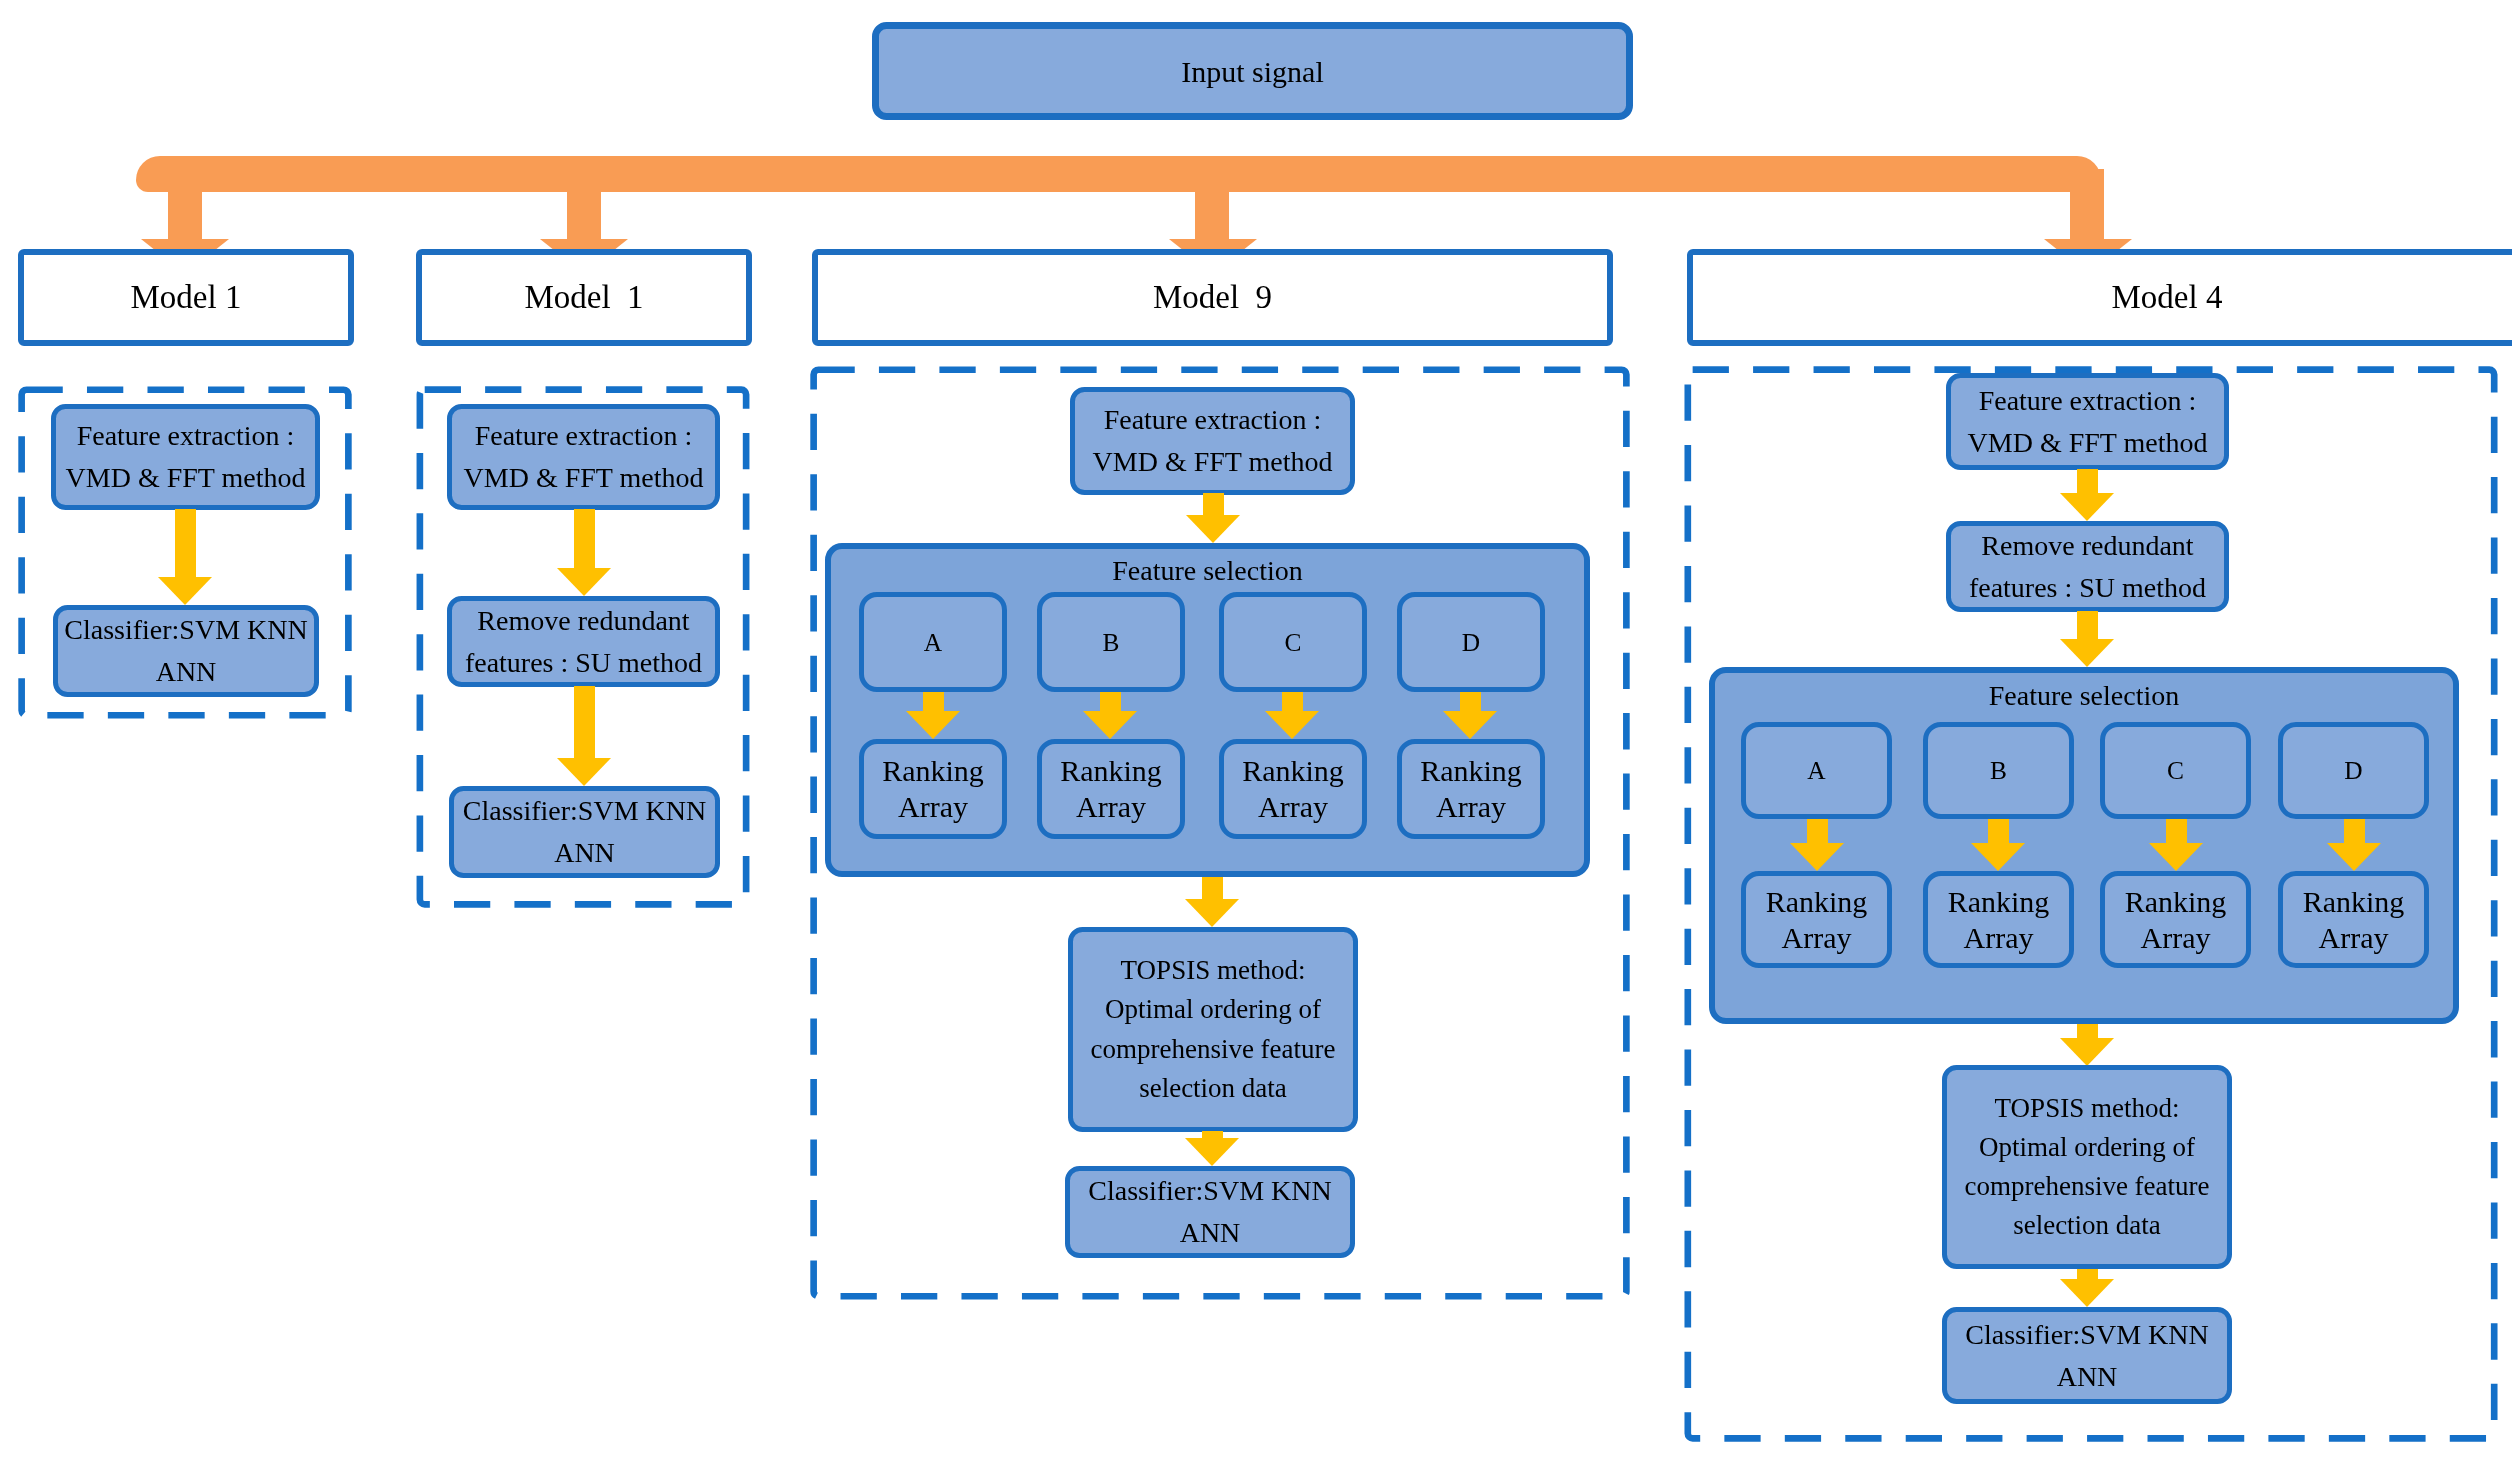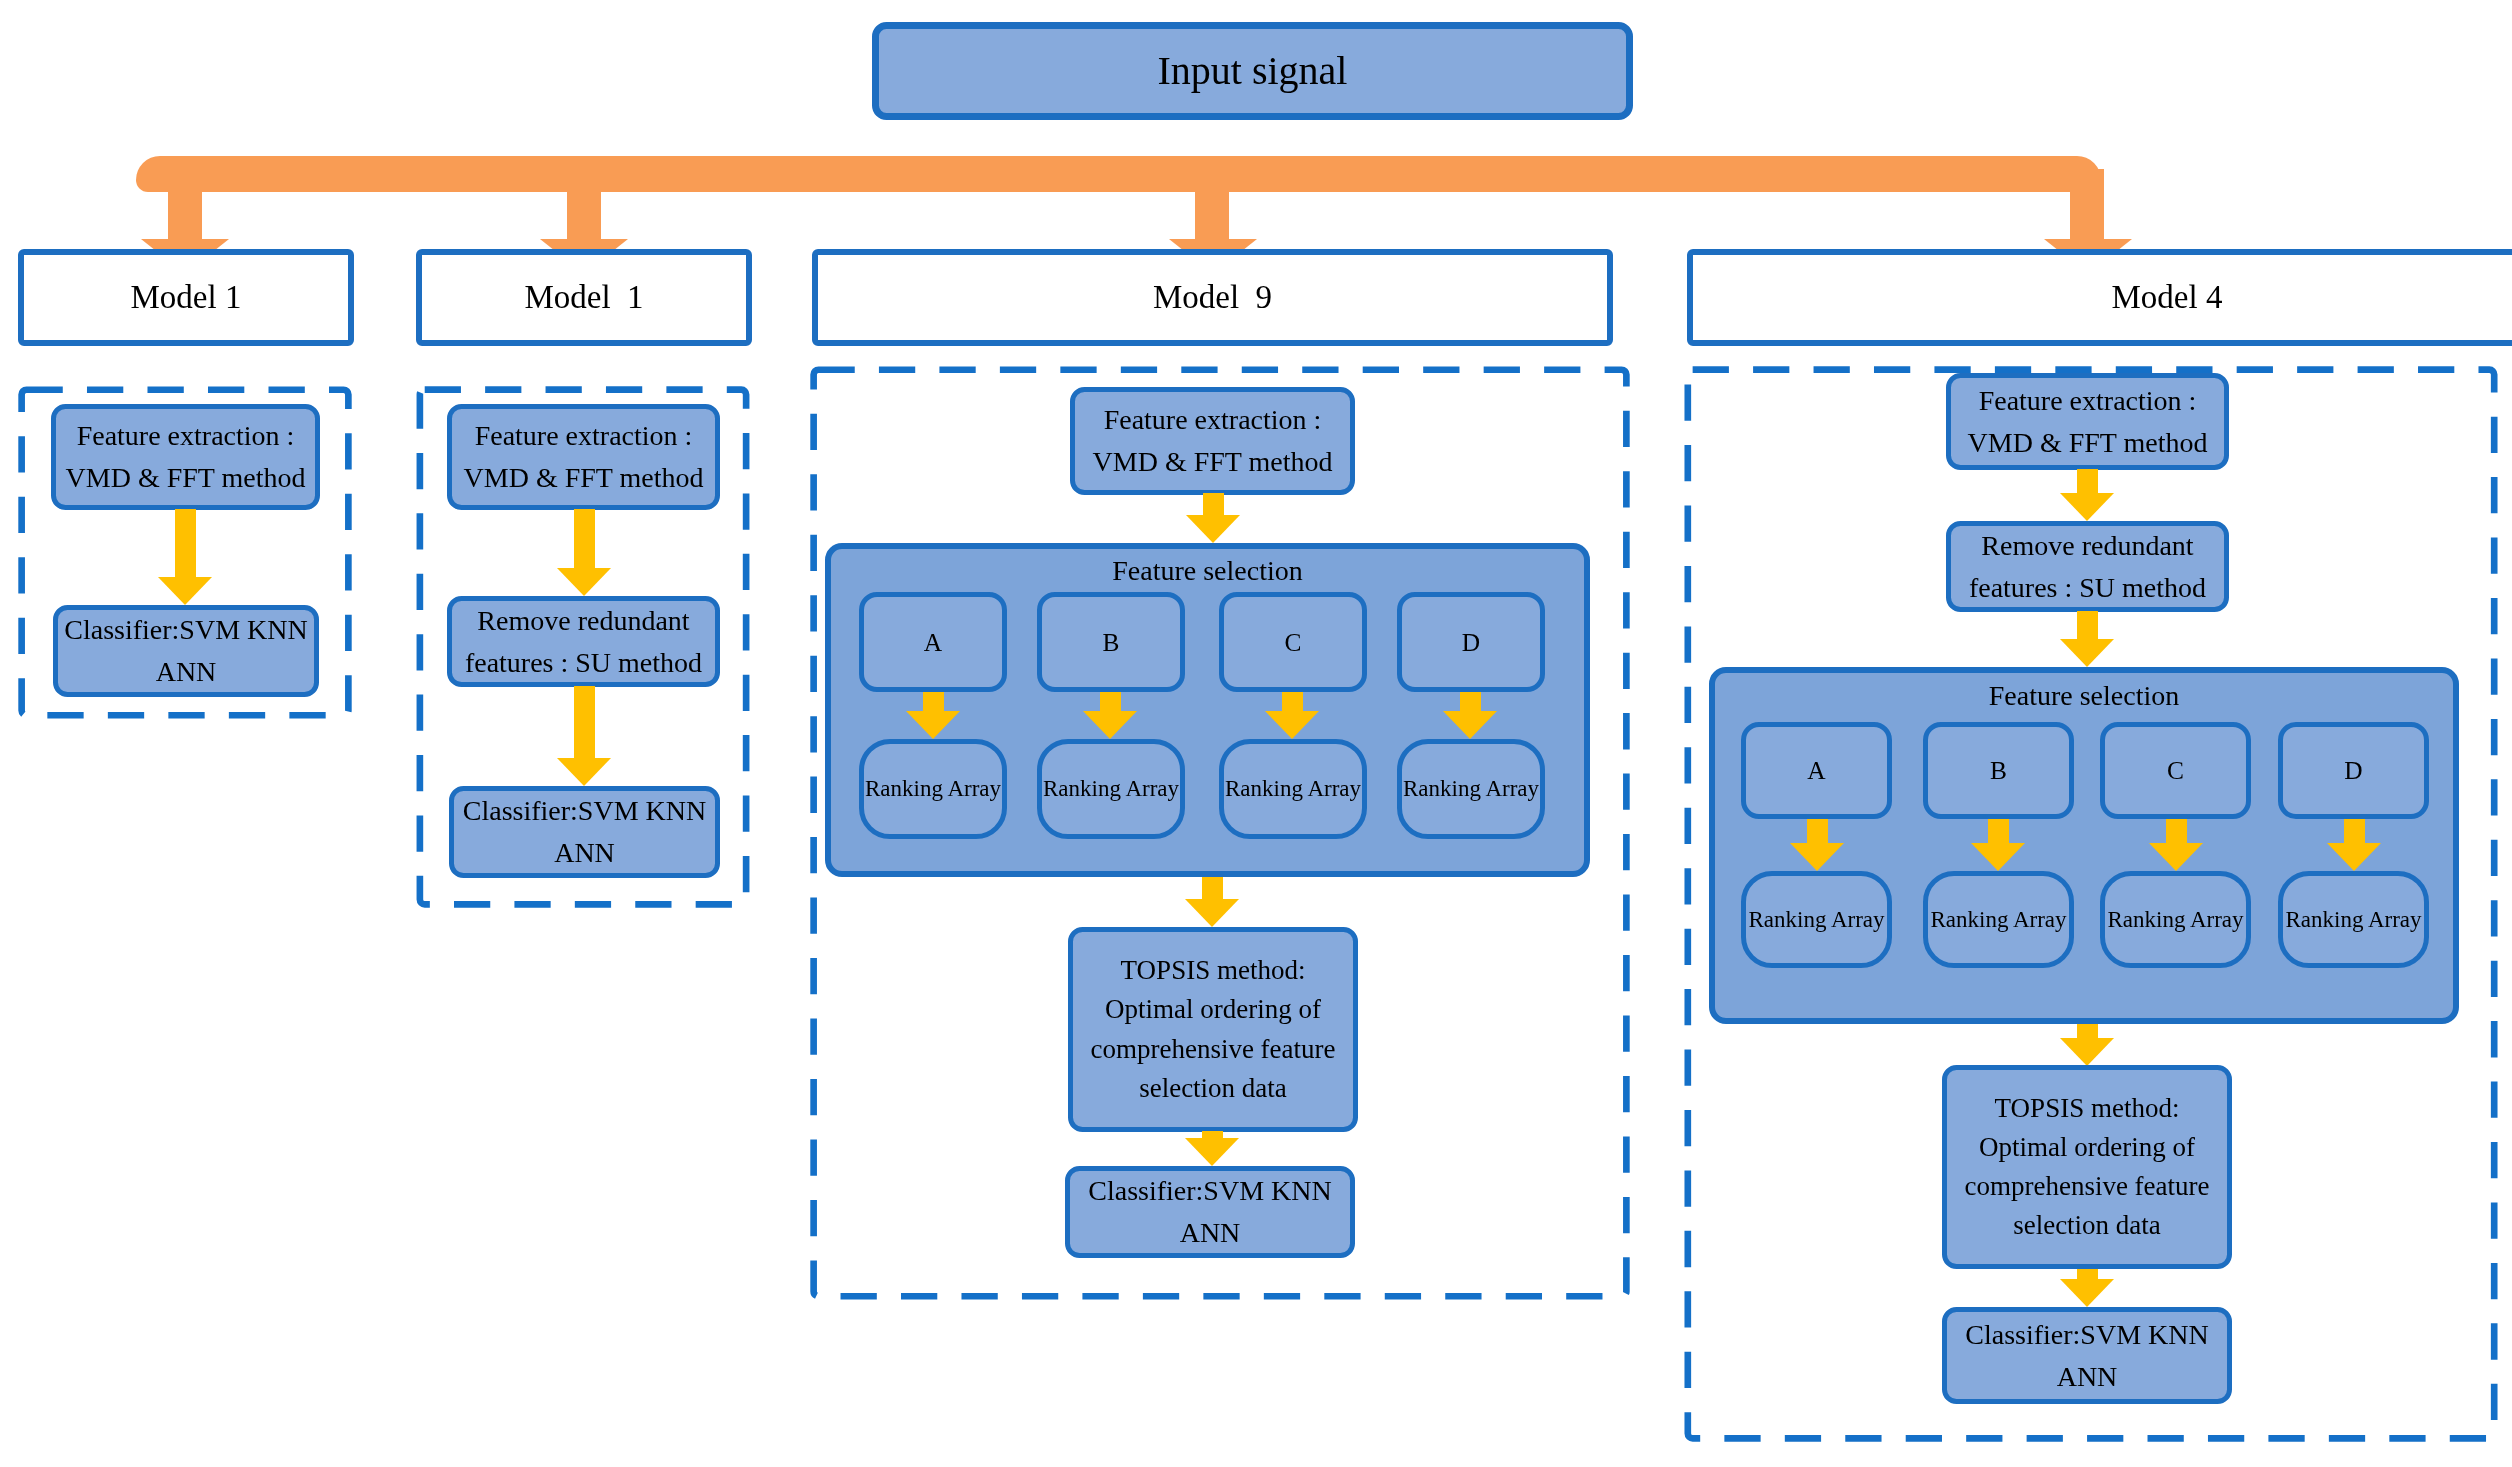--- a/index.html
+++ b/index.html
@@ -43,7 +43,7 @@
          border-right:27px solid transparent;border-top:28px solid var(--yellow-arrow);}
 
   .fs46{font-size:28px;} .fs44{font-size:27px;} .fs42{font-size:25.4px;}
-  .fs38{font-size:23px;line-height:1.2;border-radius:31px;} .fs50{font-size:40px;}
+  .fs38{font-size:23px;line-height:1.2;border-radius:31px;} .fs50{font-size:30px;}
 </style>
 </head>
 <body>

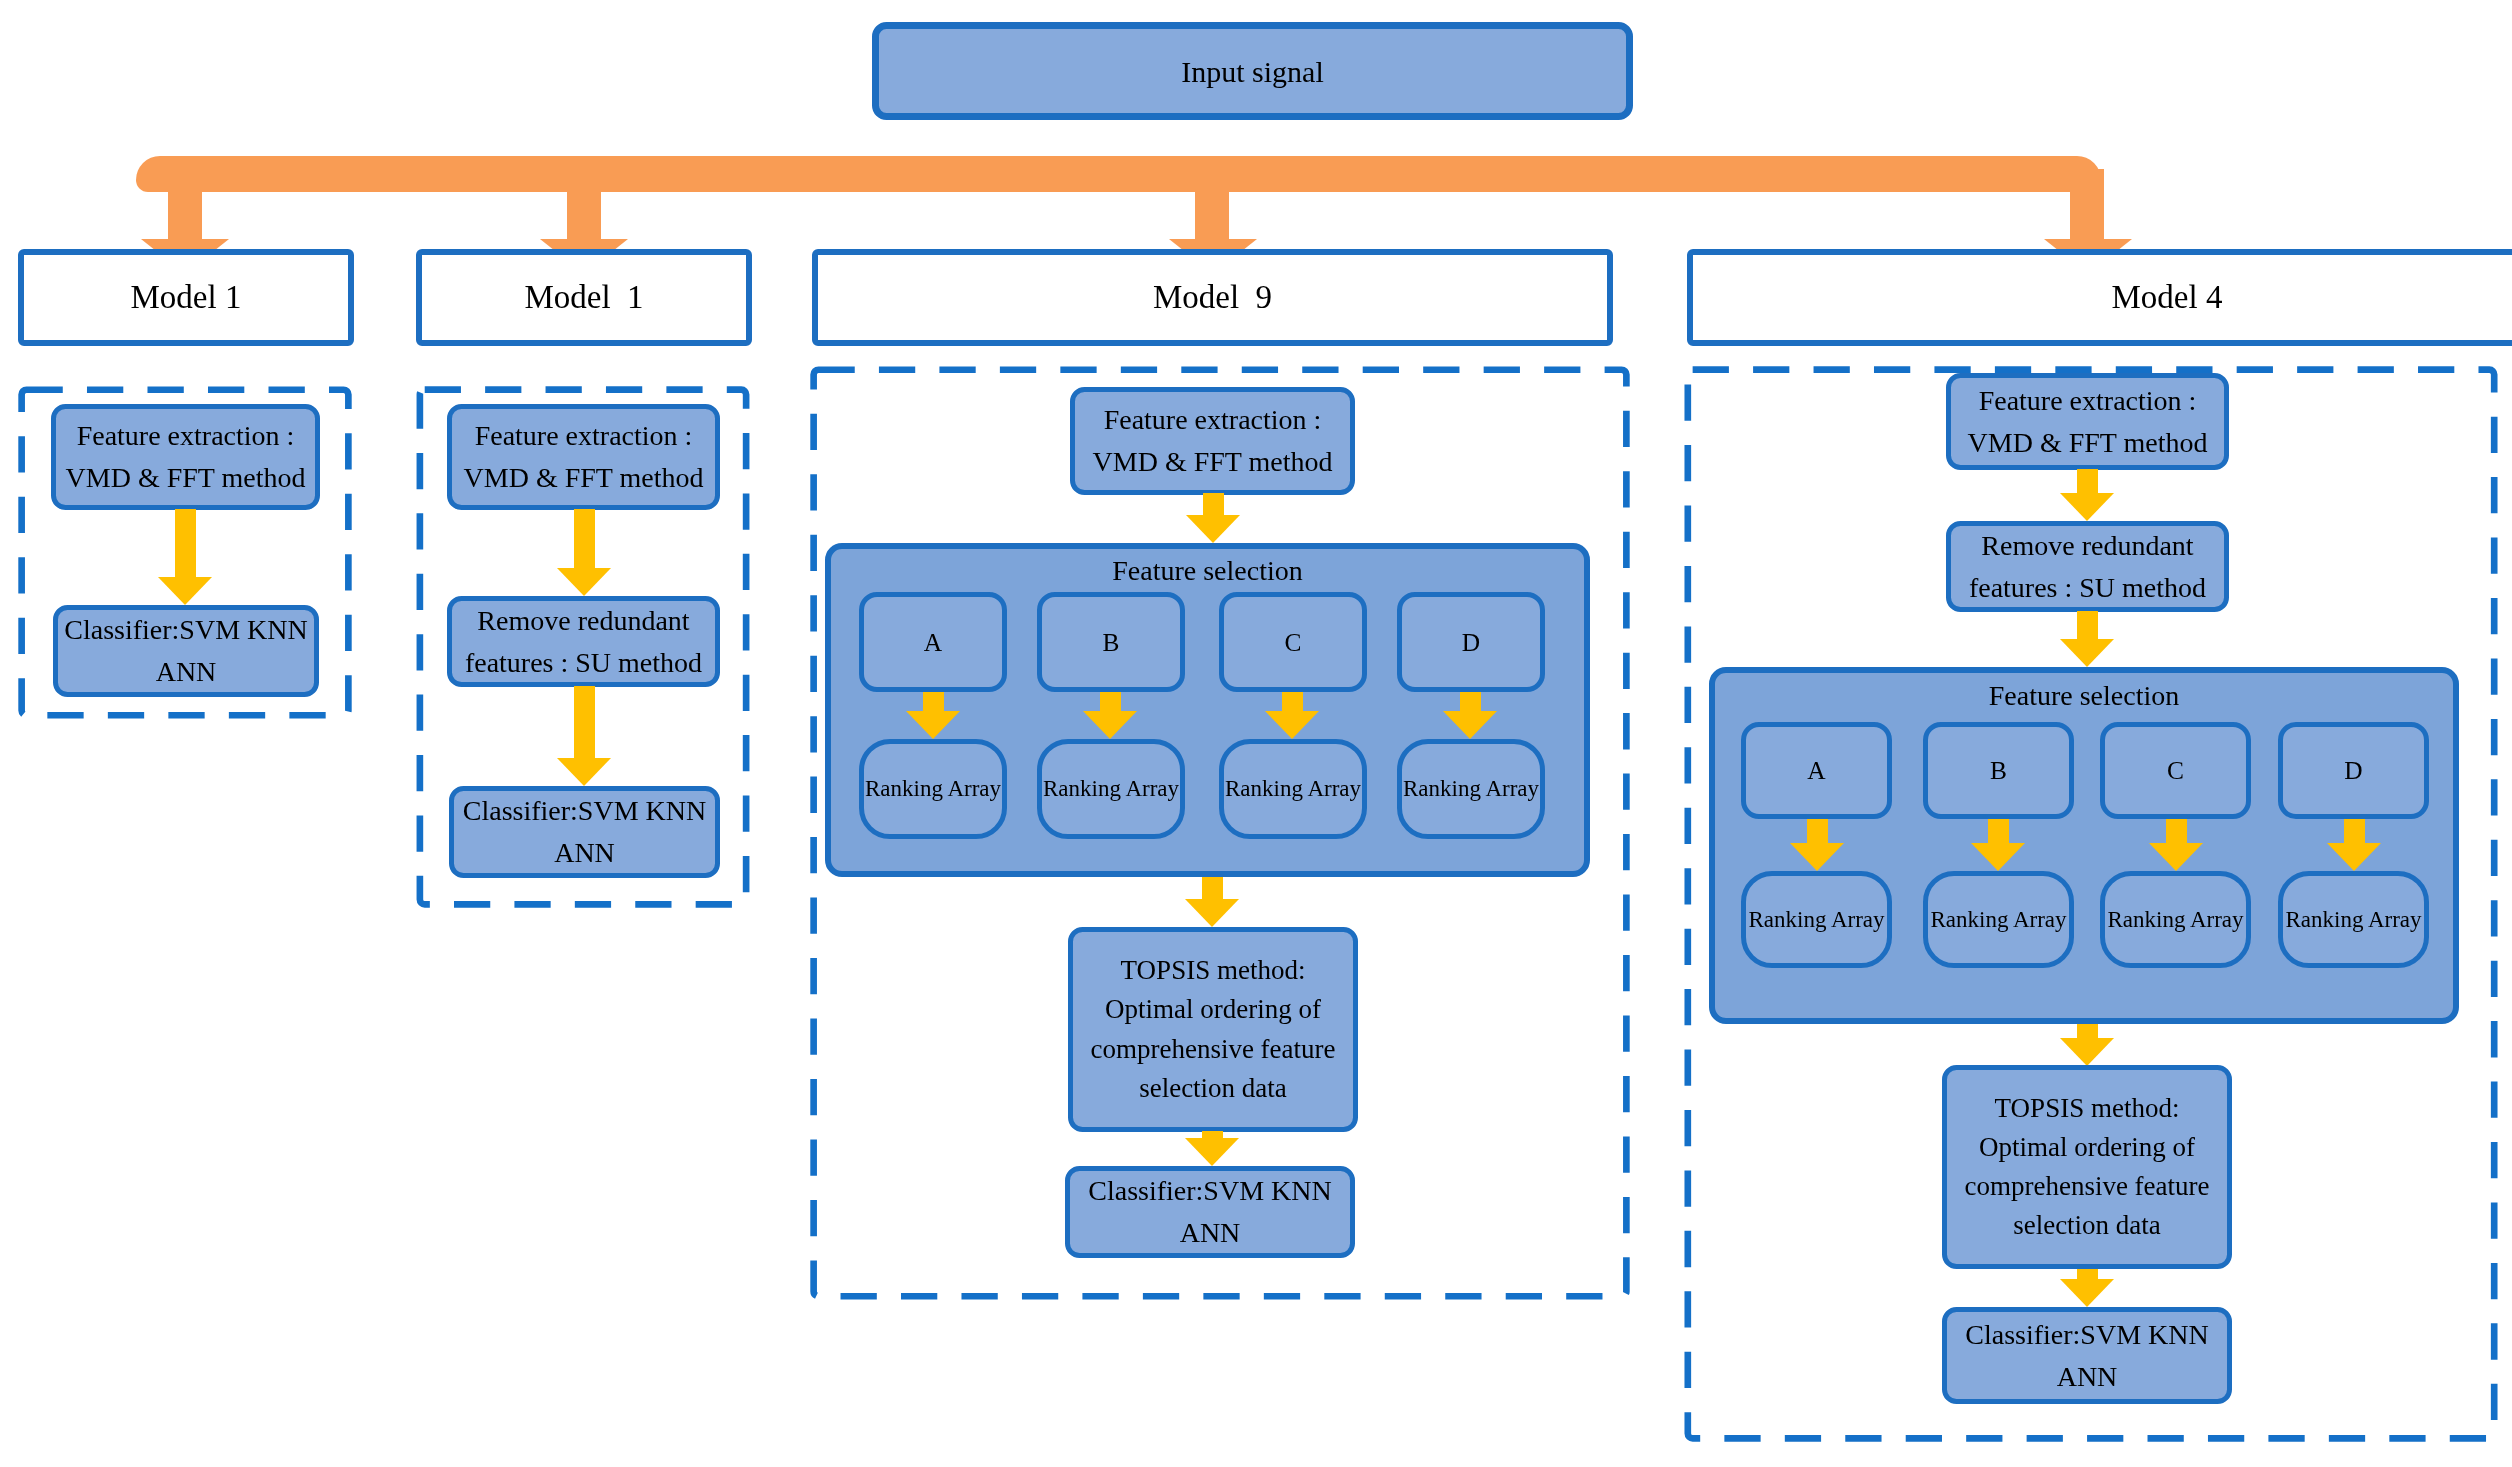--- a/index.html
+++ b/index.html
@@ -43,7 +43,7 @@
          border-right:27px solid transparent;border-top:28px solid var(--yellow-arrow);}
 
   .fs46{font-size:28px;} .fs44{font-size:27px;} .fs42{font-size:25.4px;}
-  .fs38{font-size:23px;line-height:1.2;border-radius:31px;} .fs50{font-size:30px;}
+  .fs38{font-size:30px;line-height:1.2;} .fs50{font-size:30px;}
 </style>
 </head>
 <body>

